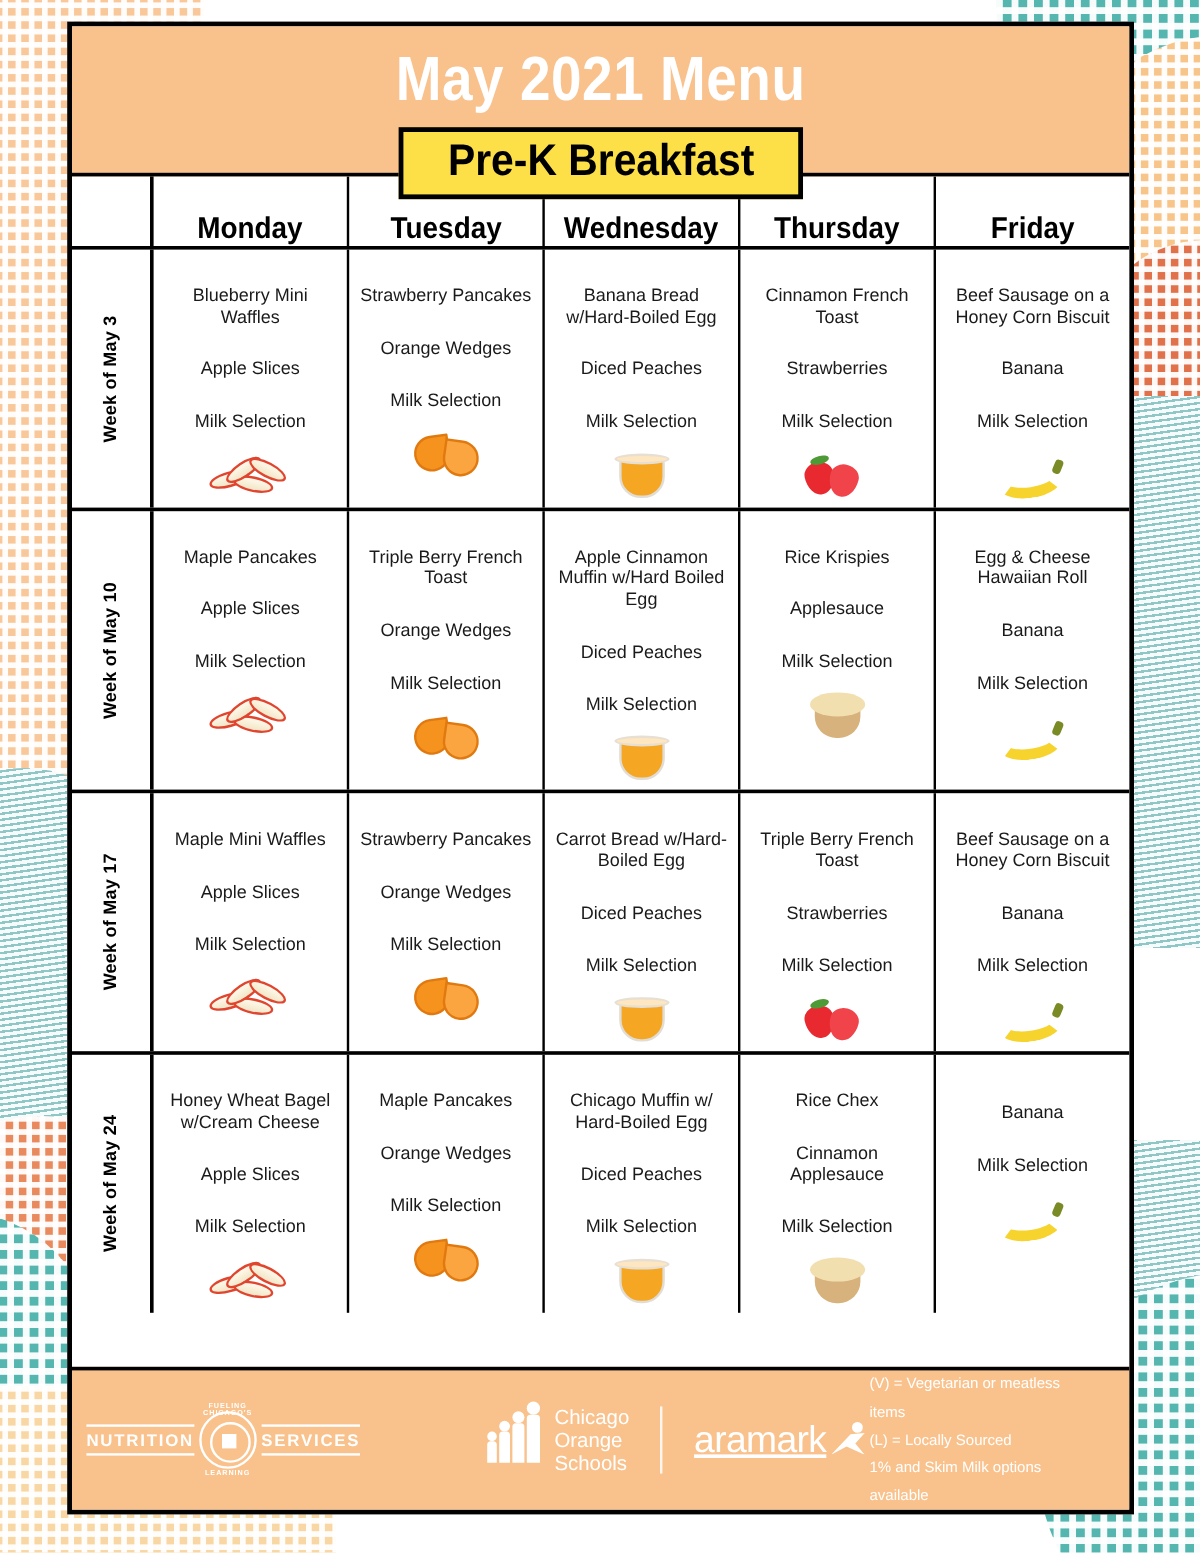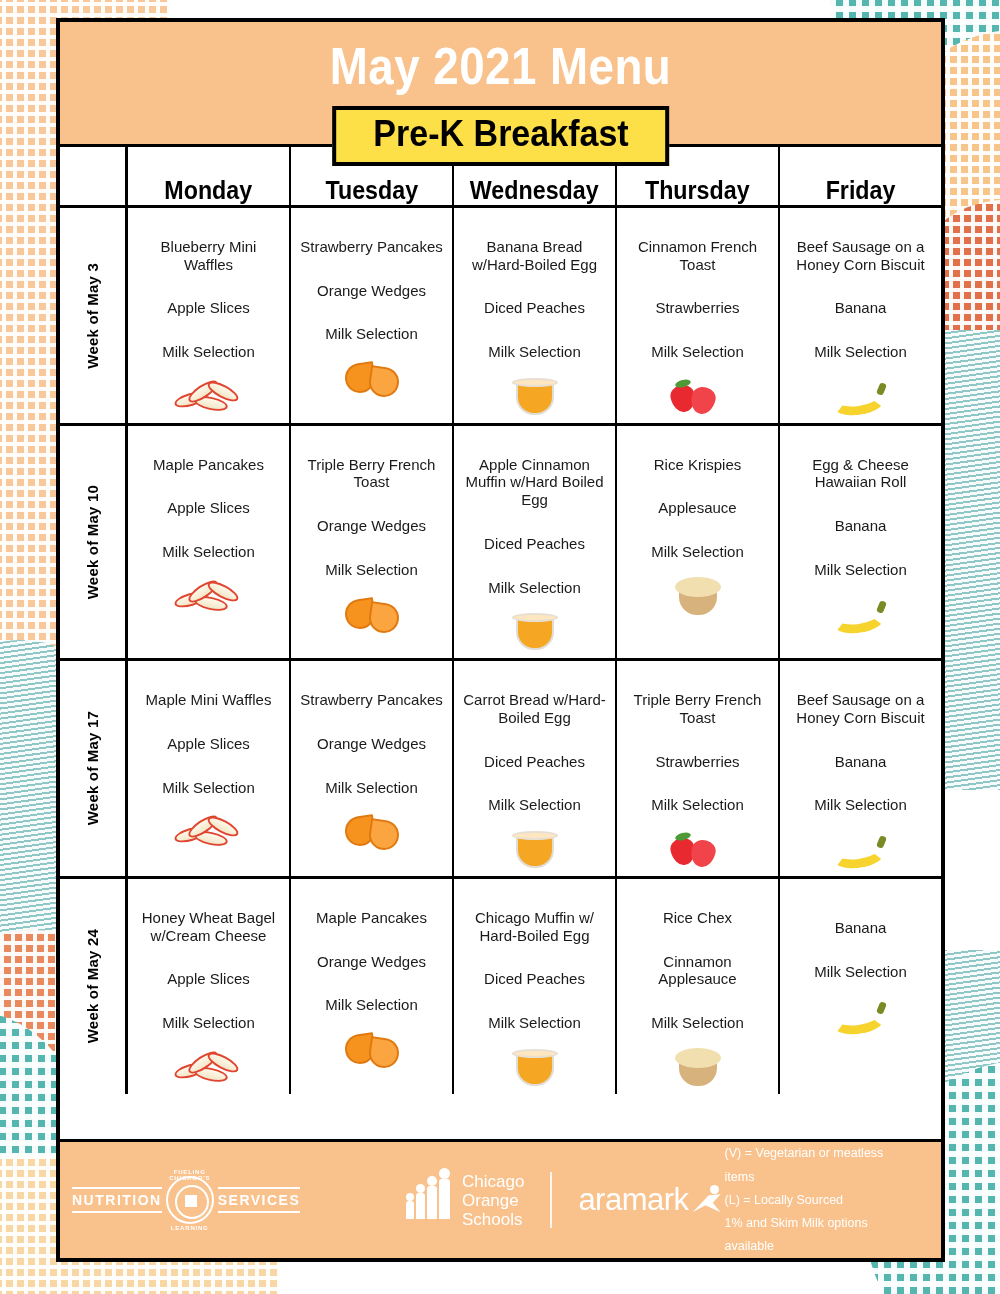--- a/index.html
+++ b/index.html
@@ -292,7 +292,7 @@
 
   
   #aramark { display:flex; align-items:center; }
-  .ara-word { color:#fff; font-size: 31px; letter-spacing: -0.5px; }
+  .ara-word { color:#fff; font-size: 31px; letter-spacing: -0.5px; text-decoration: underline; }
   .ara-star {
     position: relative; width: 34px; height: 30px; margin-left: 2px;
   }

